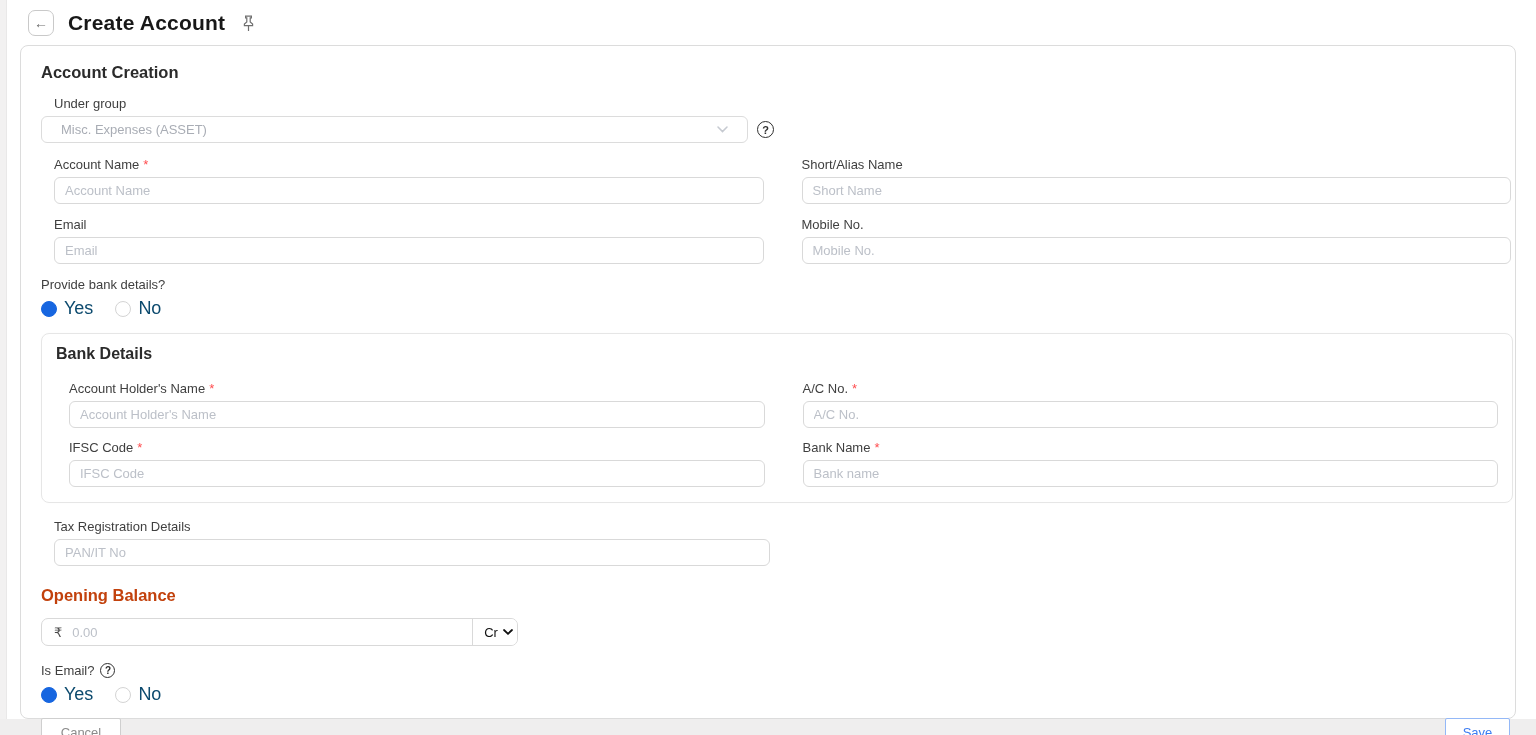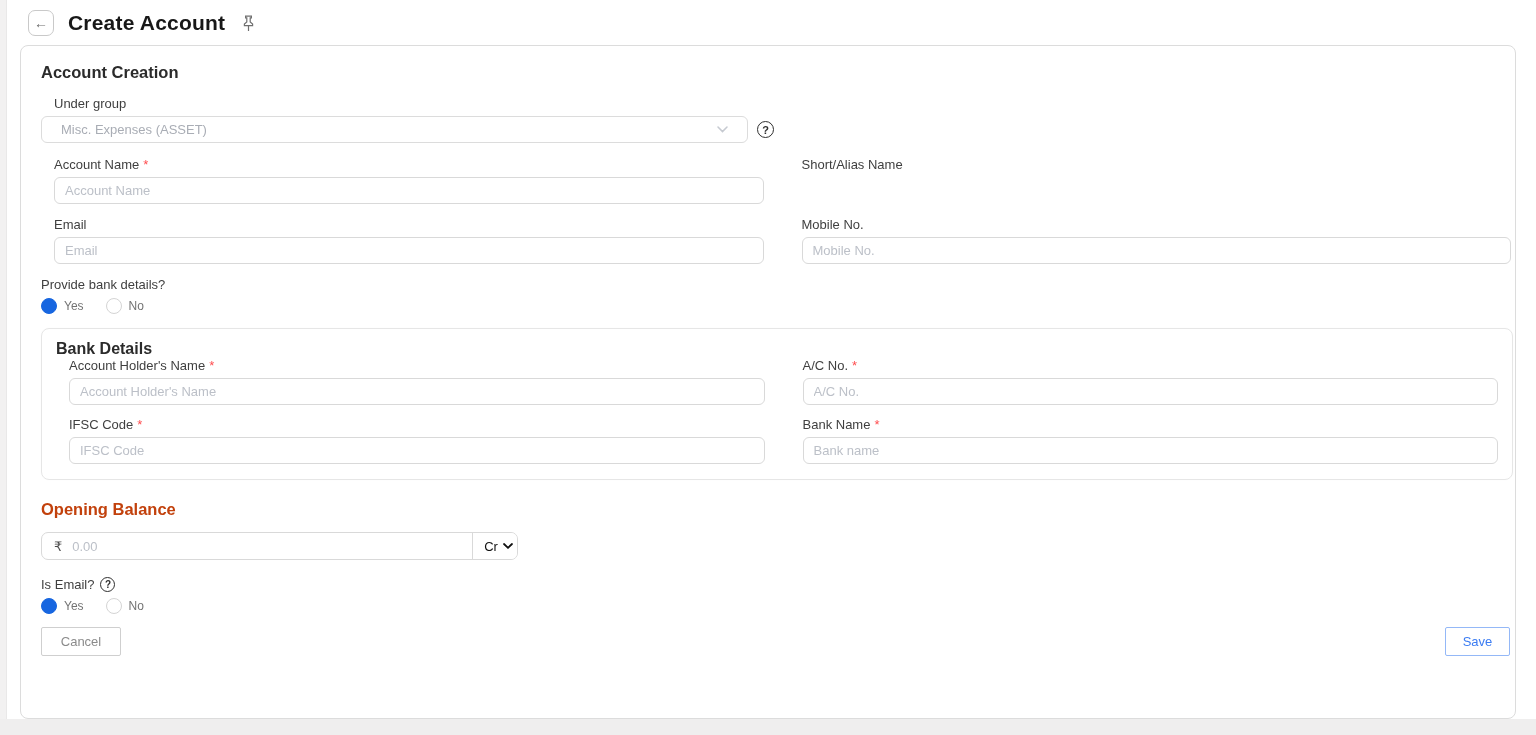--- a/index.html
+++ b/index.html
@@ -170,6 +170,7 @@
       <div class="field-label">
         <span>Short/Alias Name</span>
       </div>
+      <input class="text-input" type="text" placeholder="Short Name" style="">
     </div>
   </div>
 

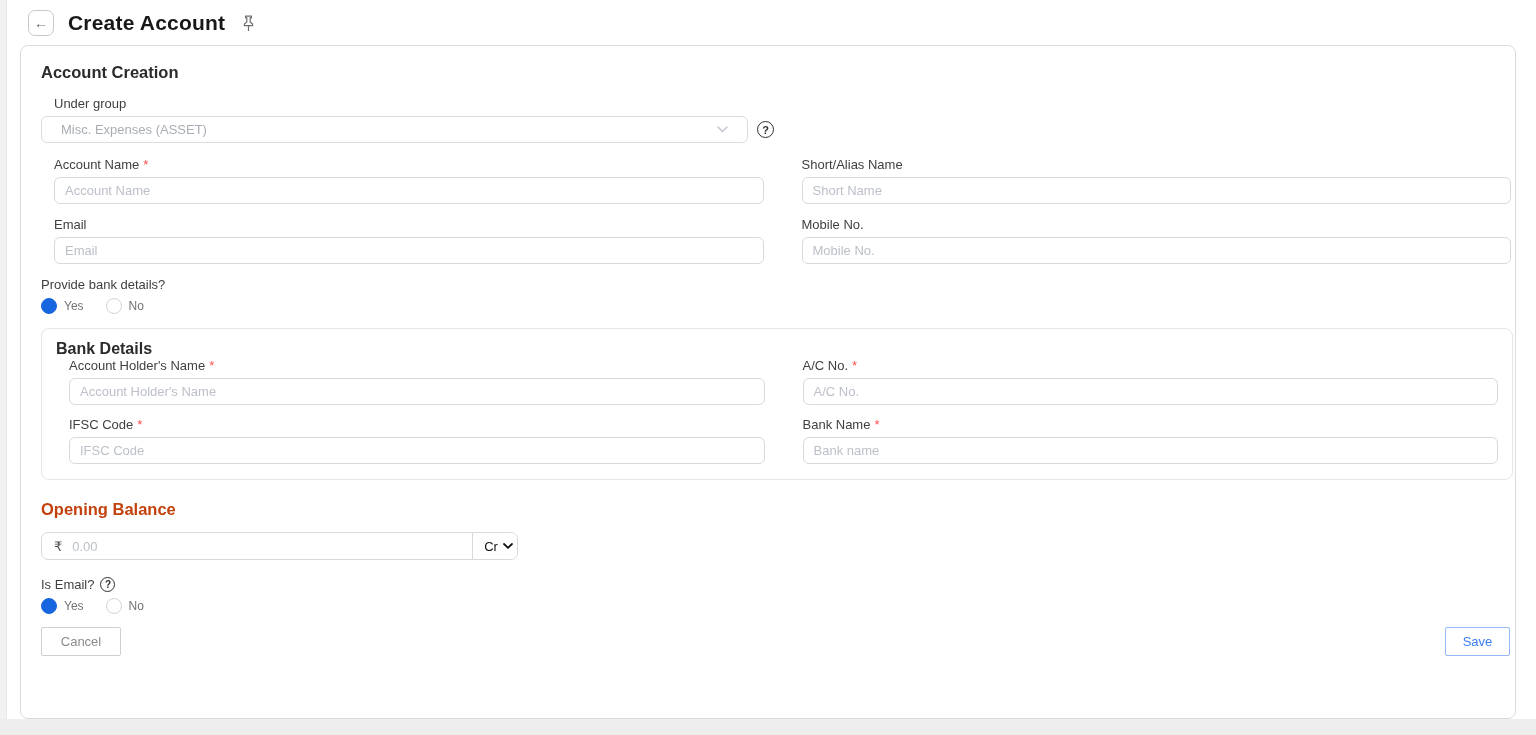--- a/index.html
+++ b/index.html
@@ -80,7 +80,7 @@
   .radio-opt { display: flex; align-items: center; gap: 7px; cursor: pointer; }
   .radio-dot { width: 16px; height: 16px; border-radius: 50%; background: #fff; border: 1px solid #d4d4d4; flex: none; }
   .radio-dot.on { background: #1766e0; border-color: #1766e0; }
-  .radio-label { font-size: 12px; color: #737373; }
+  .radio-label { font-size: 18px; color: #0c4a6e; }
 
   
   .bank-card {

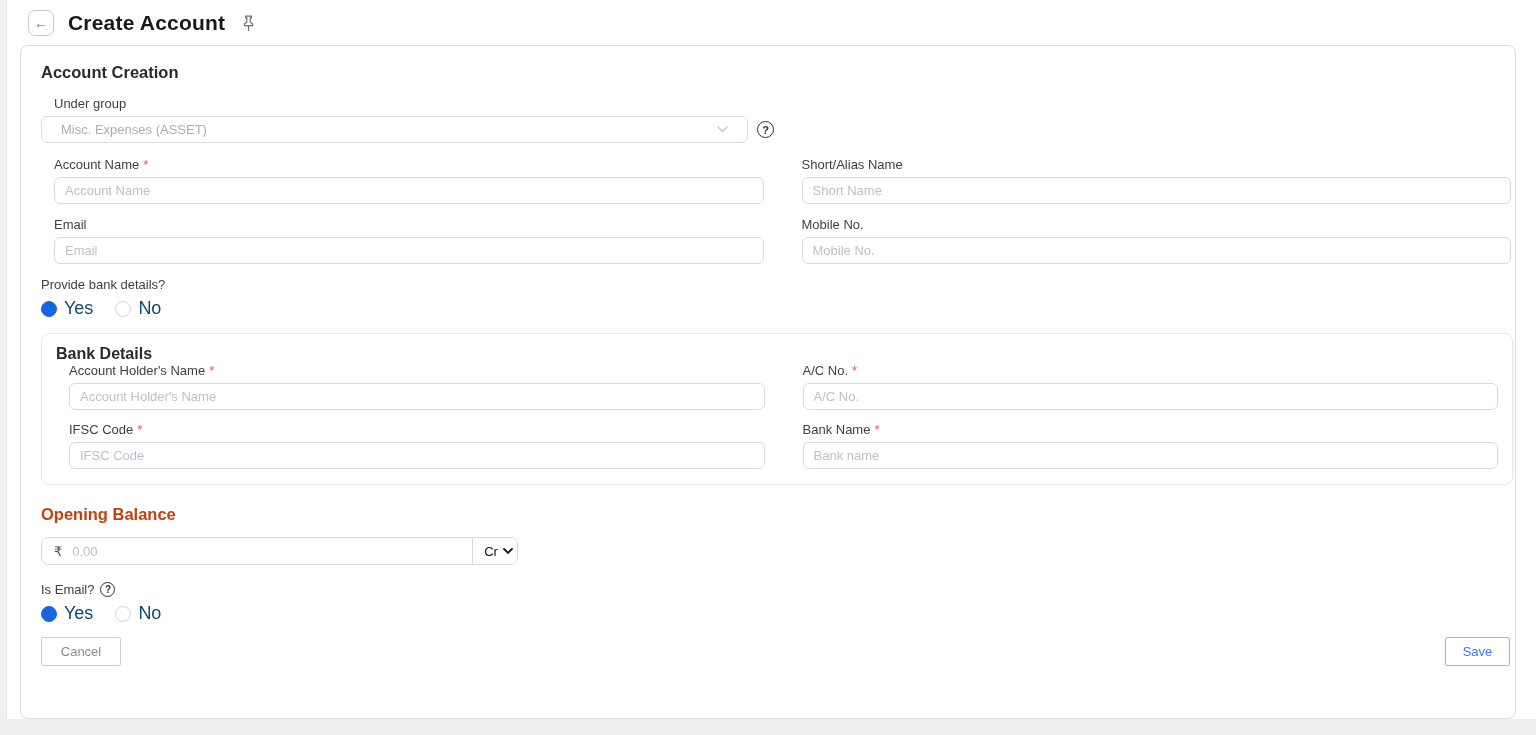--- a/index.html
+++ b/index.html
@@ -88,7 +88,7 @@
     padding: 11px 14px 13px; margin: 14px 0 16px; width: 1472px;
     box-shadow: 0 0 2px rgba(0,0,0,0.02);
   }
-  .bank-card .section-title { margin-bottom: 0; font-size: 16px; }
+  .bank-card .section-title { margin-bottom: 18px; font-size: 16px; }
   .bank-card .field { margin-bottom: 12px; }
   .bank-card .field:last-child, .bank-card .grid2:last-child .field { margin-bottom: 2px; }
 

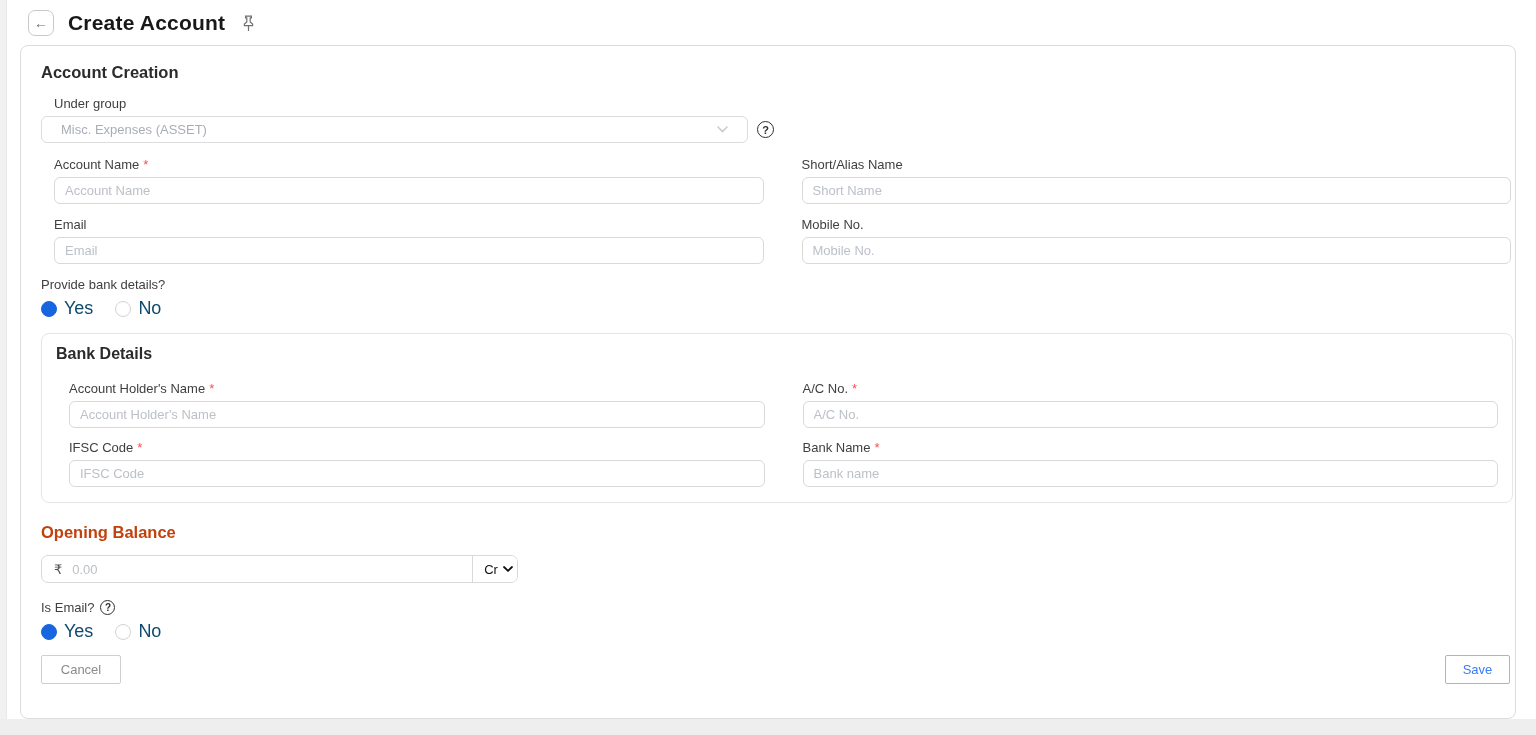--- a/index.html
+++ b/index.html
@@ -239,6 +239,10 @@
     </div>
   </div>
 
+  <div class="field" style="margin-bottom:4px;">
+    <div class="field-label">Tax Registration Details</div>
+    <input class="text-input half" type="text" placeholder="PAN/IT No" style="">
+  </div>
 
   <div class="ob-title">Opening Balance</div>
   <div class="ob-group">

